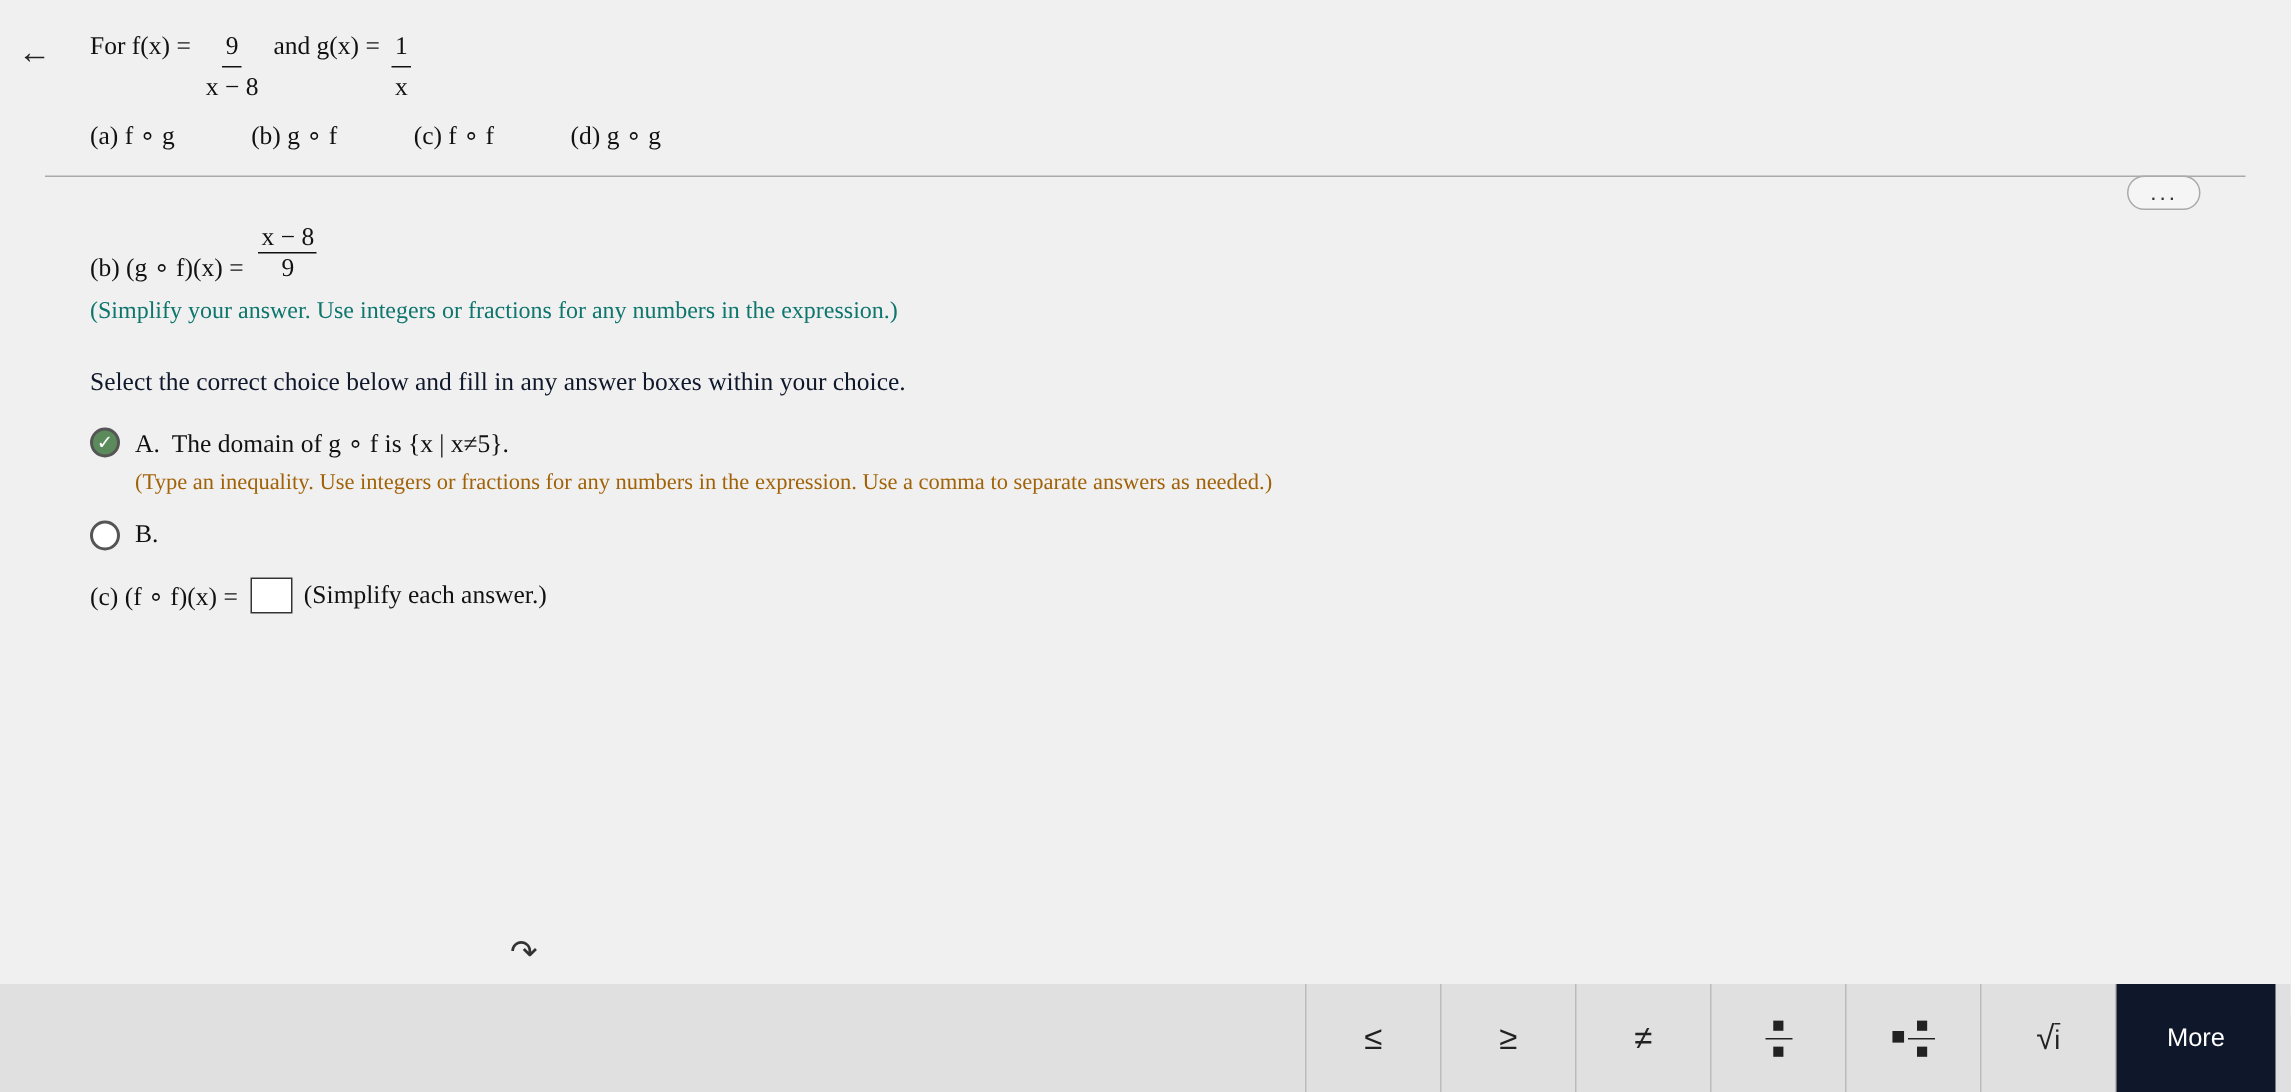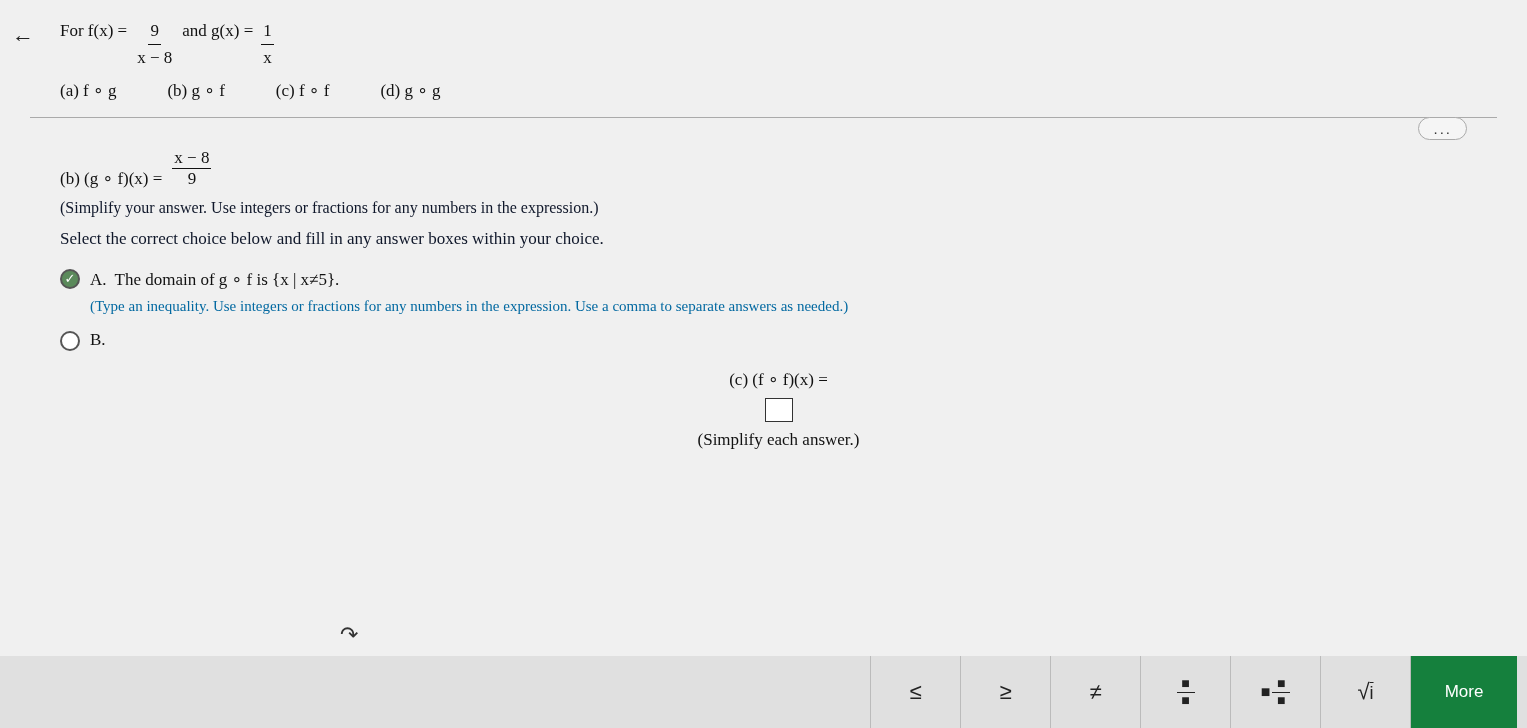--- a/index.html
+++ b/index.html
@@ -94,8 +94,8 @@
     }
     .simplify-note {
       font-size: 16px;
-      margin-bottom: 12px;
-      color: #0f172a;
+      margin-bottom: 28px;
+      color: #0f766e;
     }
     .select-instruction {
       font-size: 17px;

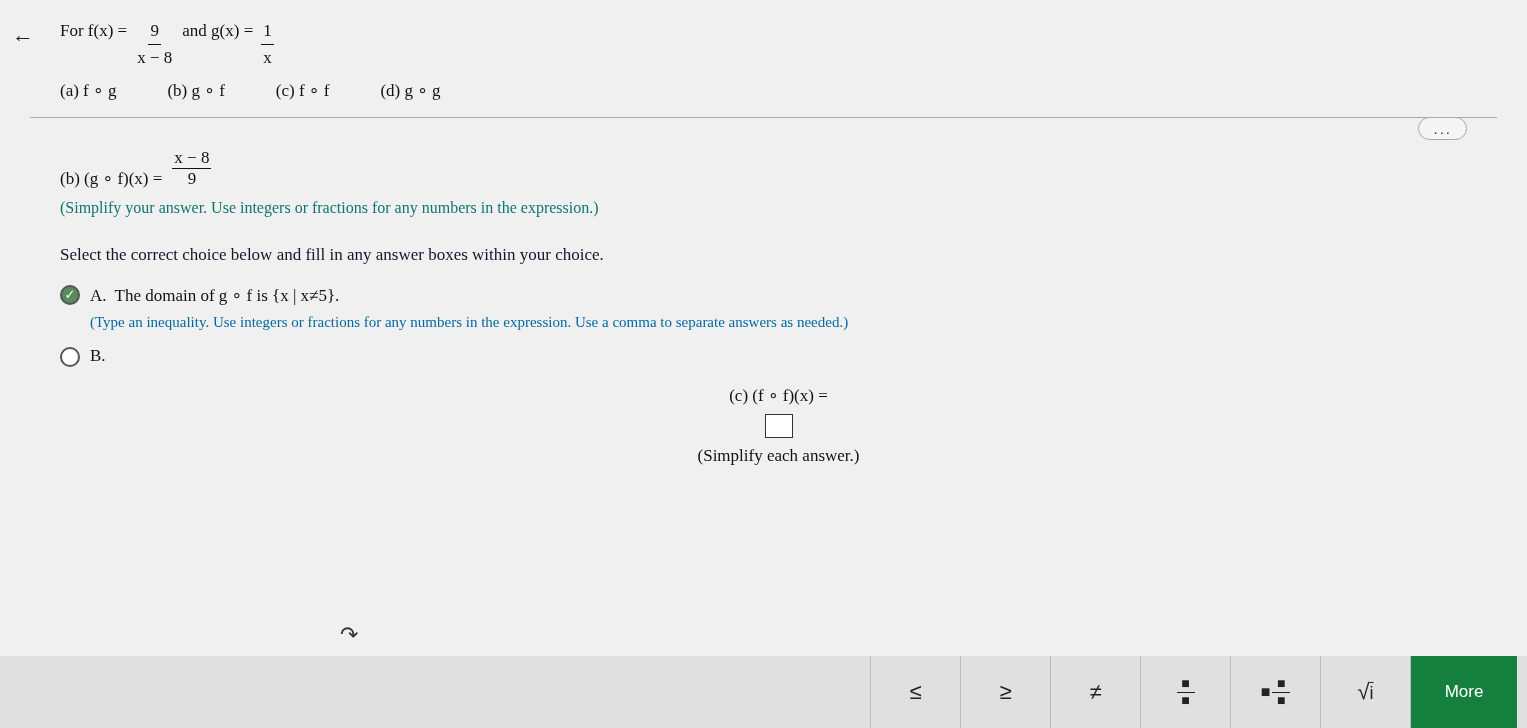--- a/index.html
+++ b/index.html
@@ -295,7 +295,7 @@
           <span>A.</span>
           <span>The domain of g ∘ f is {x | x≠5}.</span>
         </div>
-        <div style="font-size:15px; color:#0369a1; margin-top:2px;">(Type an inequality. Use integers or fractions for any numbers in the expression. Use a comma to separate answers as needed.)</div>
+        <div style="font-size:15px; color:#a16207; margin-top:2px;">(Type an inequality. Use integers or fractions for any numbers in the expression. Use a comma to separate answers as needed.)</div>
       </div>
     </div>
 

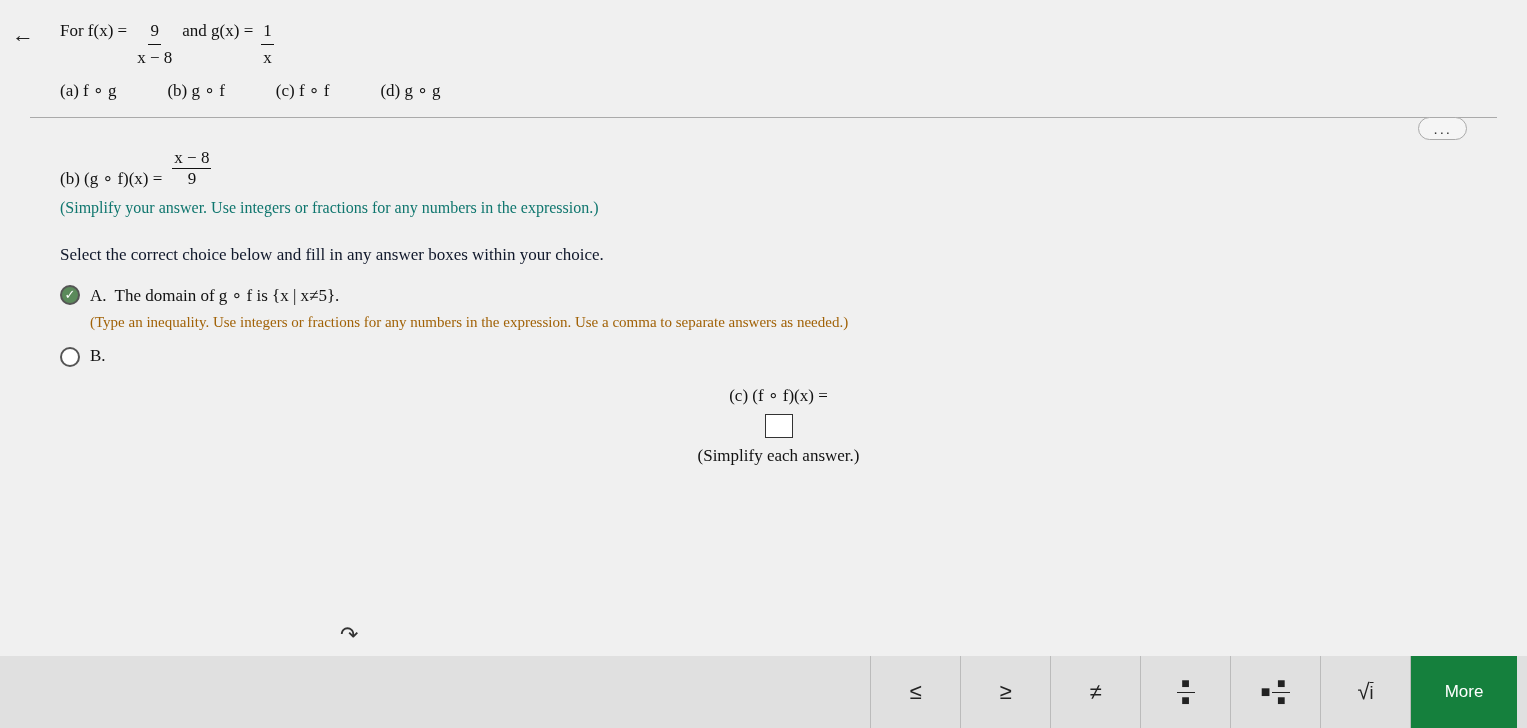--- a/index.html
+++ b/index.html
@@ -158,7 +158,6 @@
       gap: 8px;
       font-size: 17px;
       margin-top: 4px;
-      flex-direction: column;
     }
     .answer-box {
       display: inline-block;

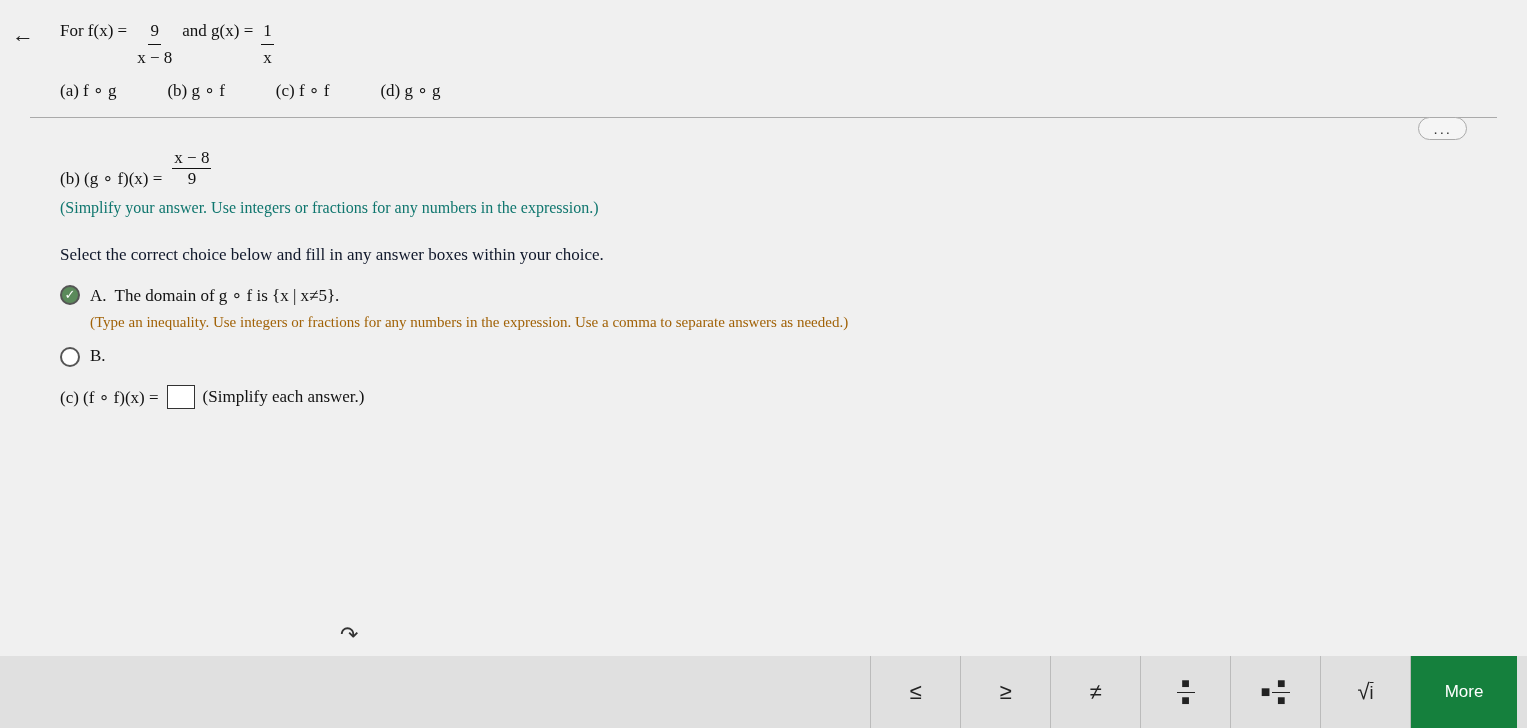--- a/index.html
+++ b/index.html
@@ -194,7 +194,7 @@
       color: #222;
     }
     .toolbar-btn.more-btn {
-      background: #15803d;
+      background: #0f172a;
       color: #fff;
       font-family: Arial, sans-serif;
       font-size: 17px;

